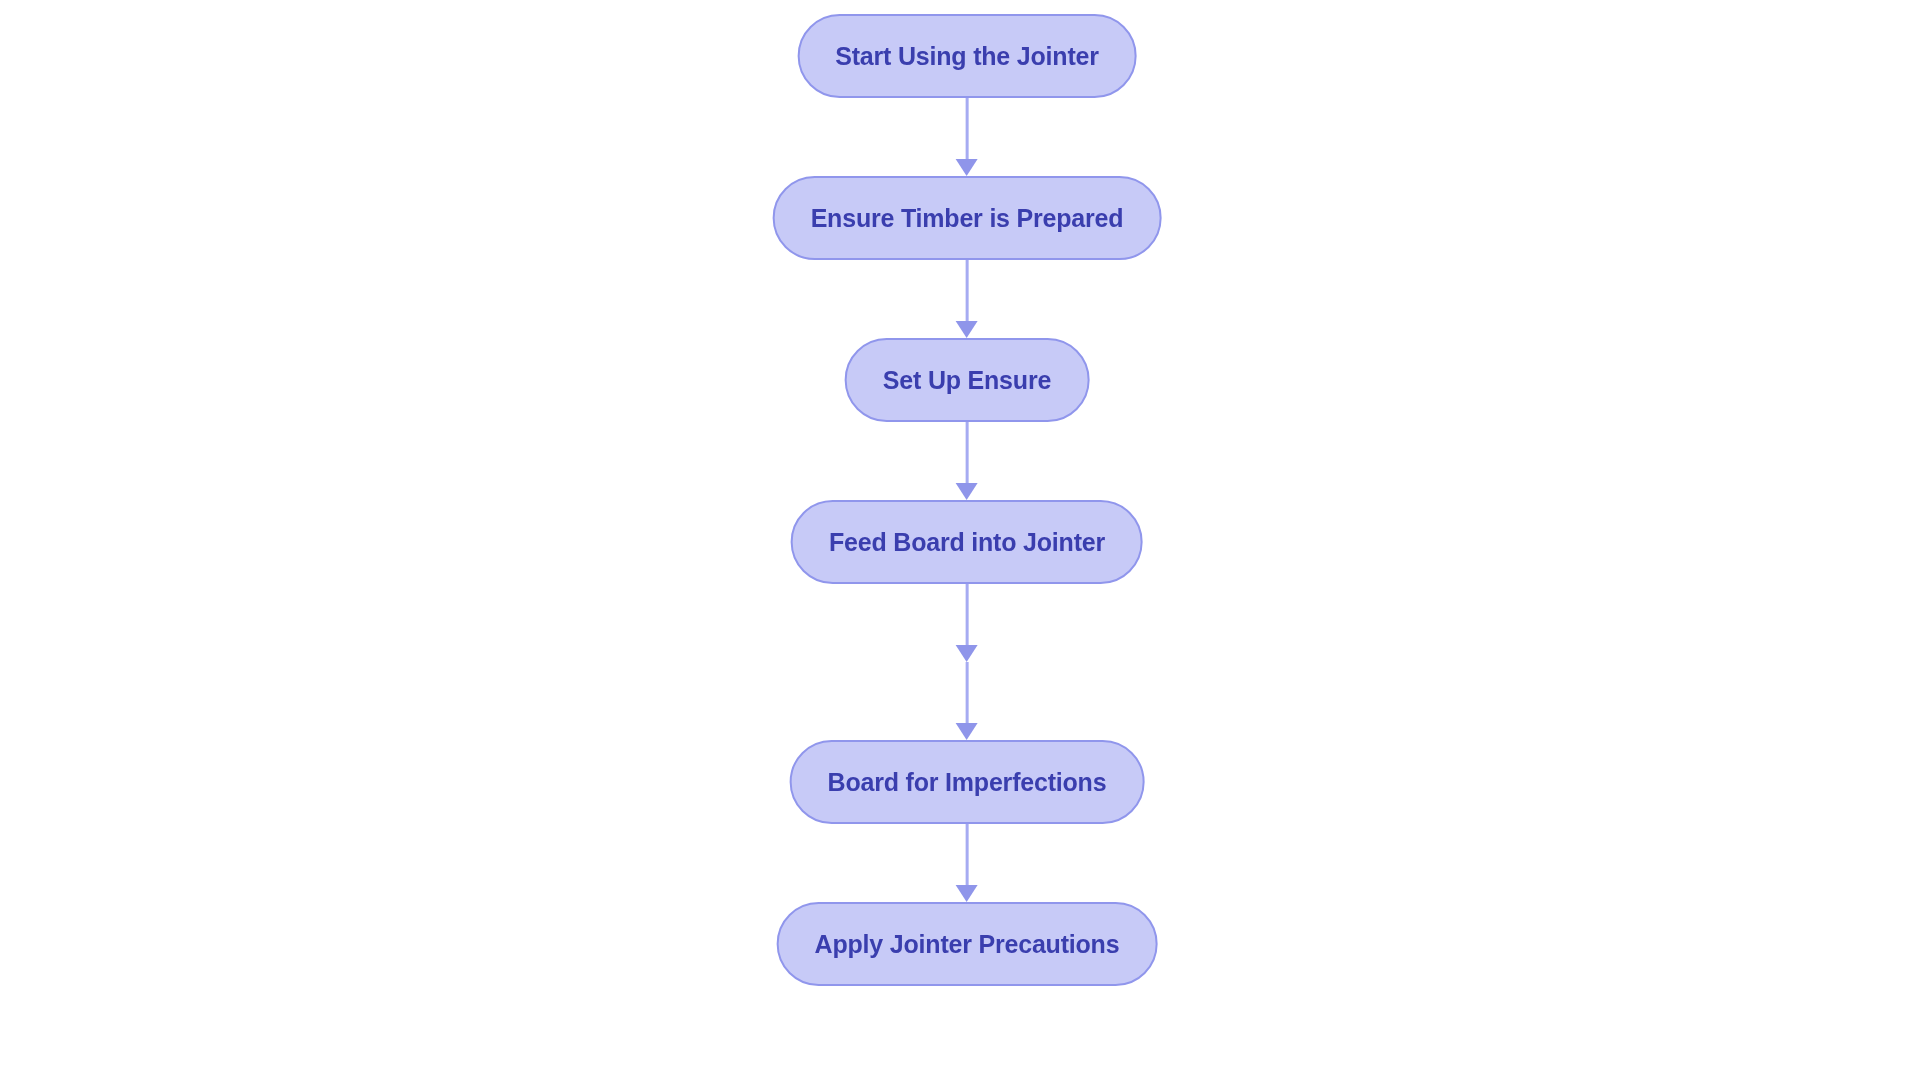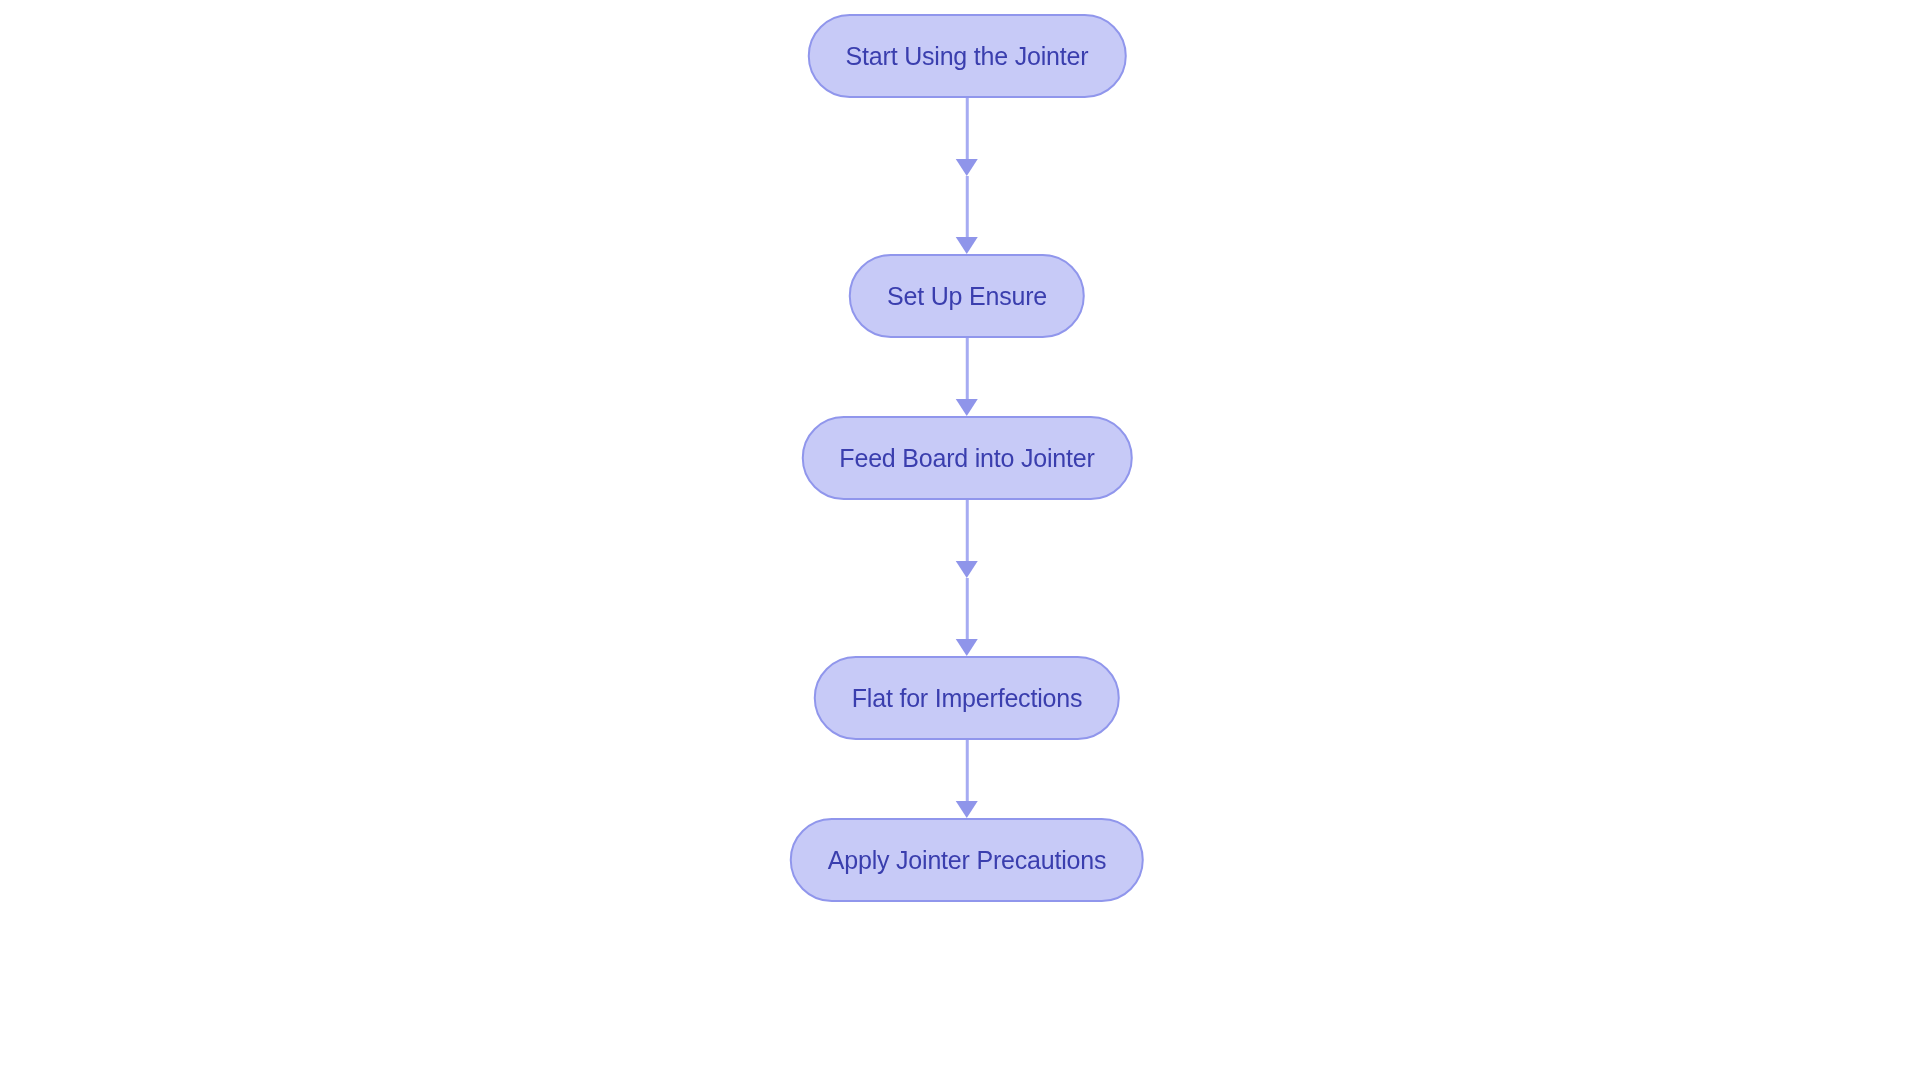--- a/index.html
+++ b/index.html
@@ -45,6 +45,7 @@
     font-size: 25px;
     letter-spacing: -0.2px;
     white-space: nowrap;
+    font-weight: bold;
   }
   .connector {
     height: 78px;

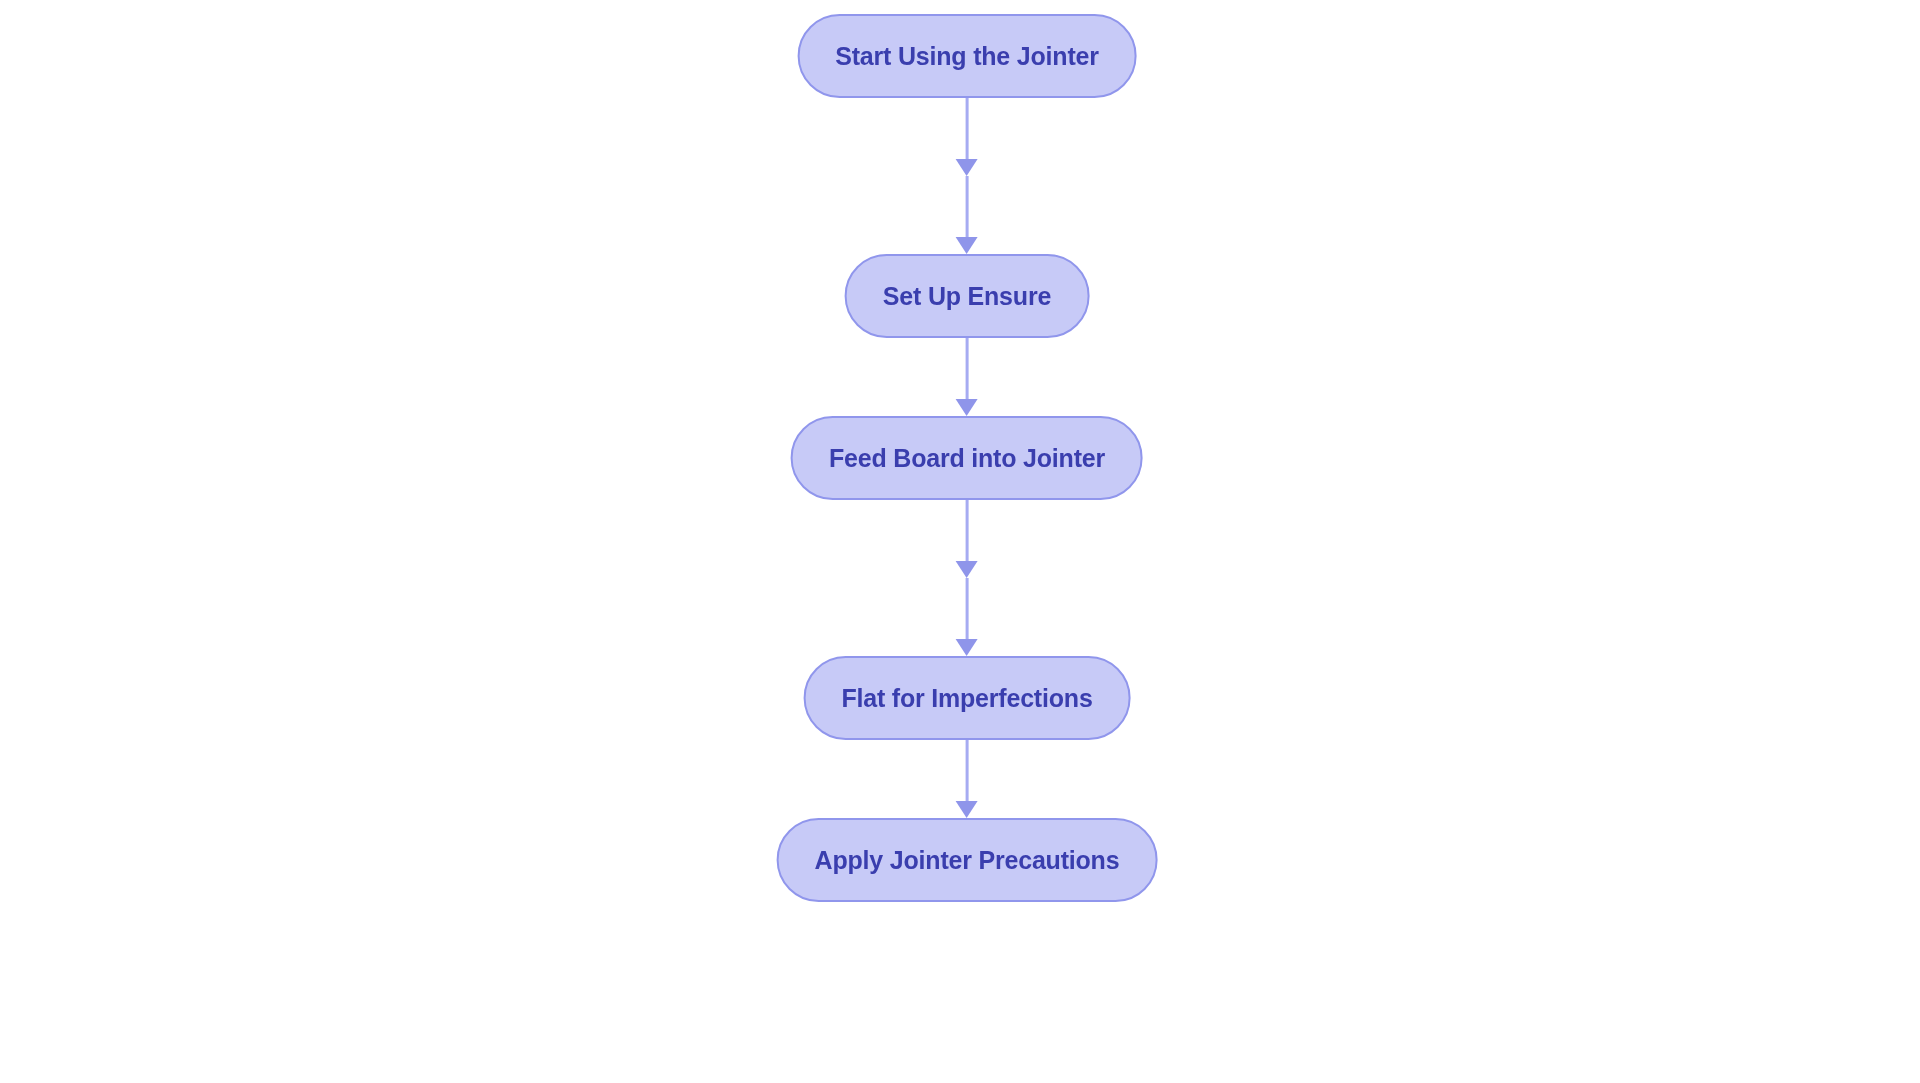--- a/index.html
+++ b/index.html
@@ -81,6 +81,9 @@
       <div class="arrow-head"></div>
     </div>
 
+    <div class="node">
+      <span>Ensure Timber is Prepared</span>
+    </div>
 
     <div class="connector">
       <div class="arrow-line"></div>

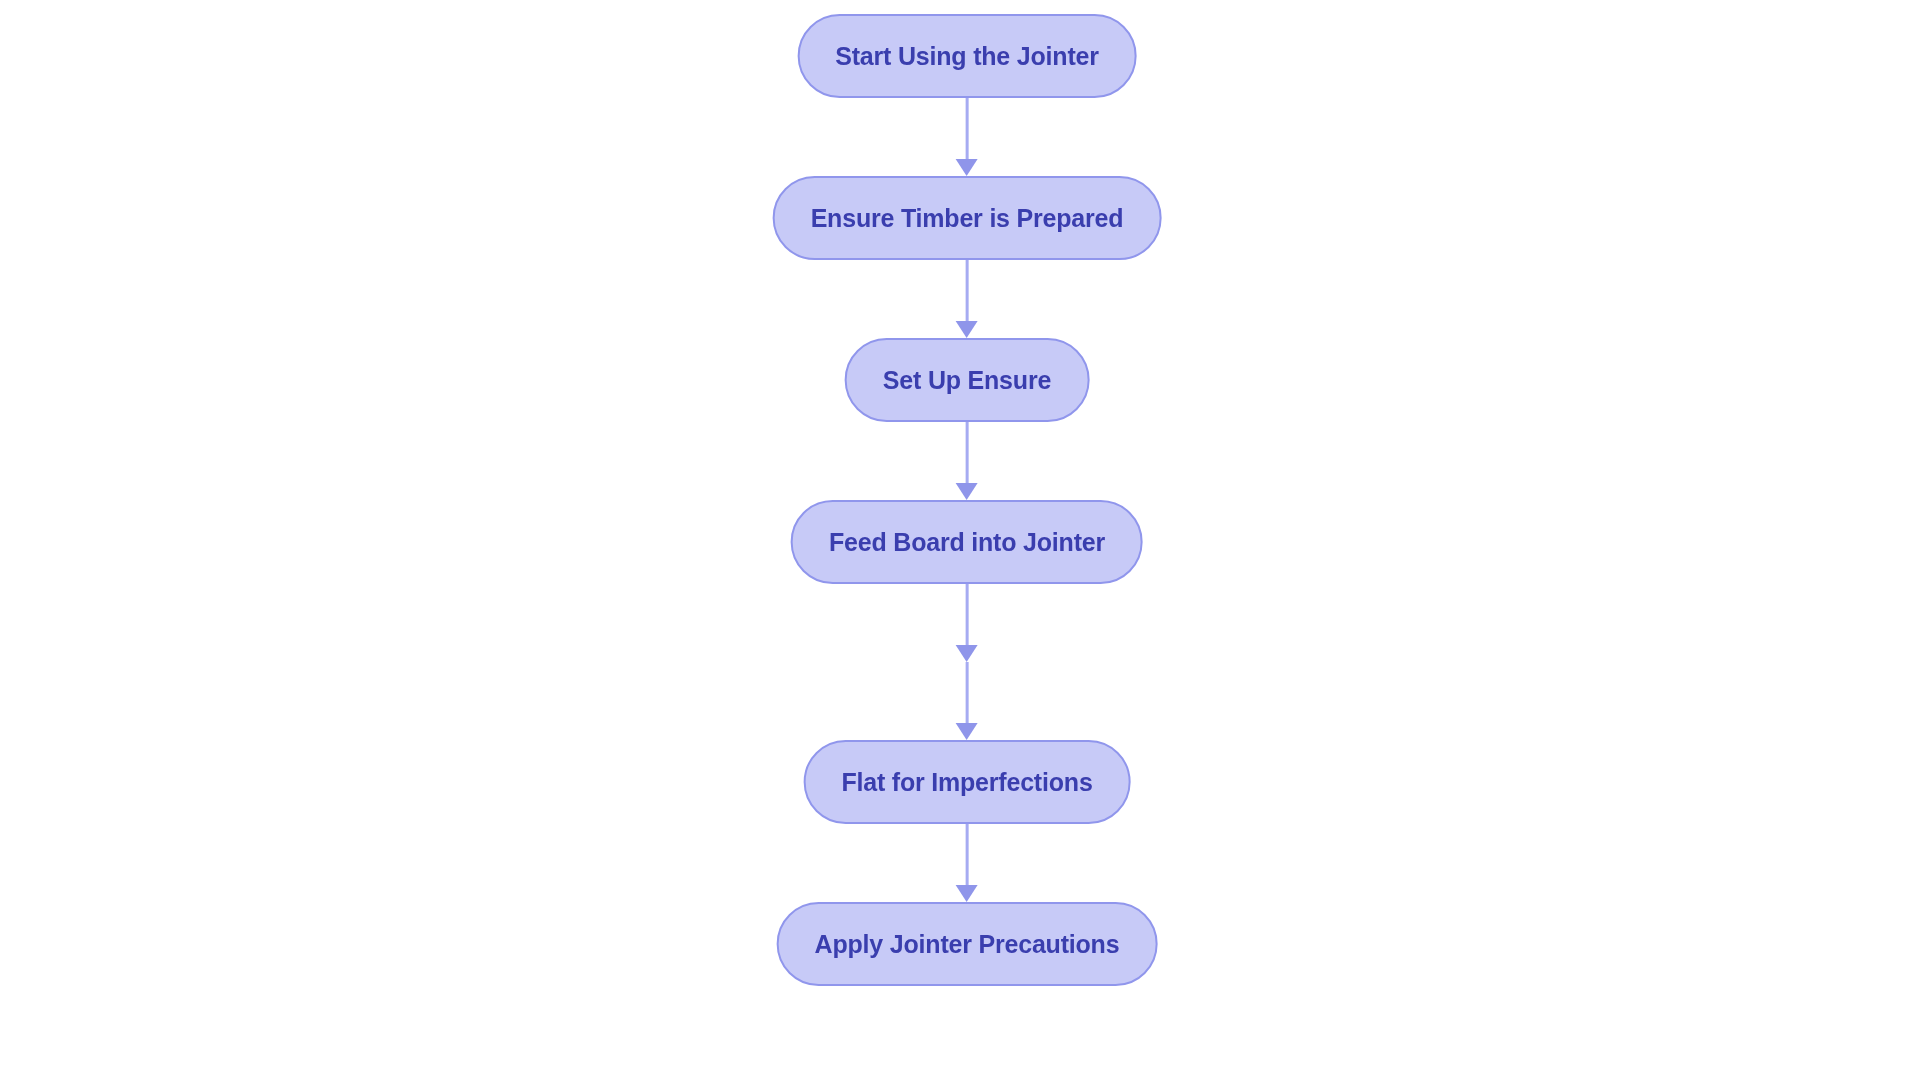--- a/index.html
+++ b/index.html
@@ -115,7 +115,7 @@
     </div>
 
     <div class="node">
-      <span>Flat for Imperfections</span>
+      <span>Board for Imperfections</span>
     </div>
 
     <div class="connector">

